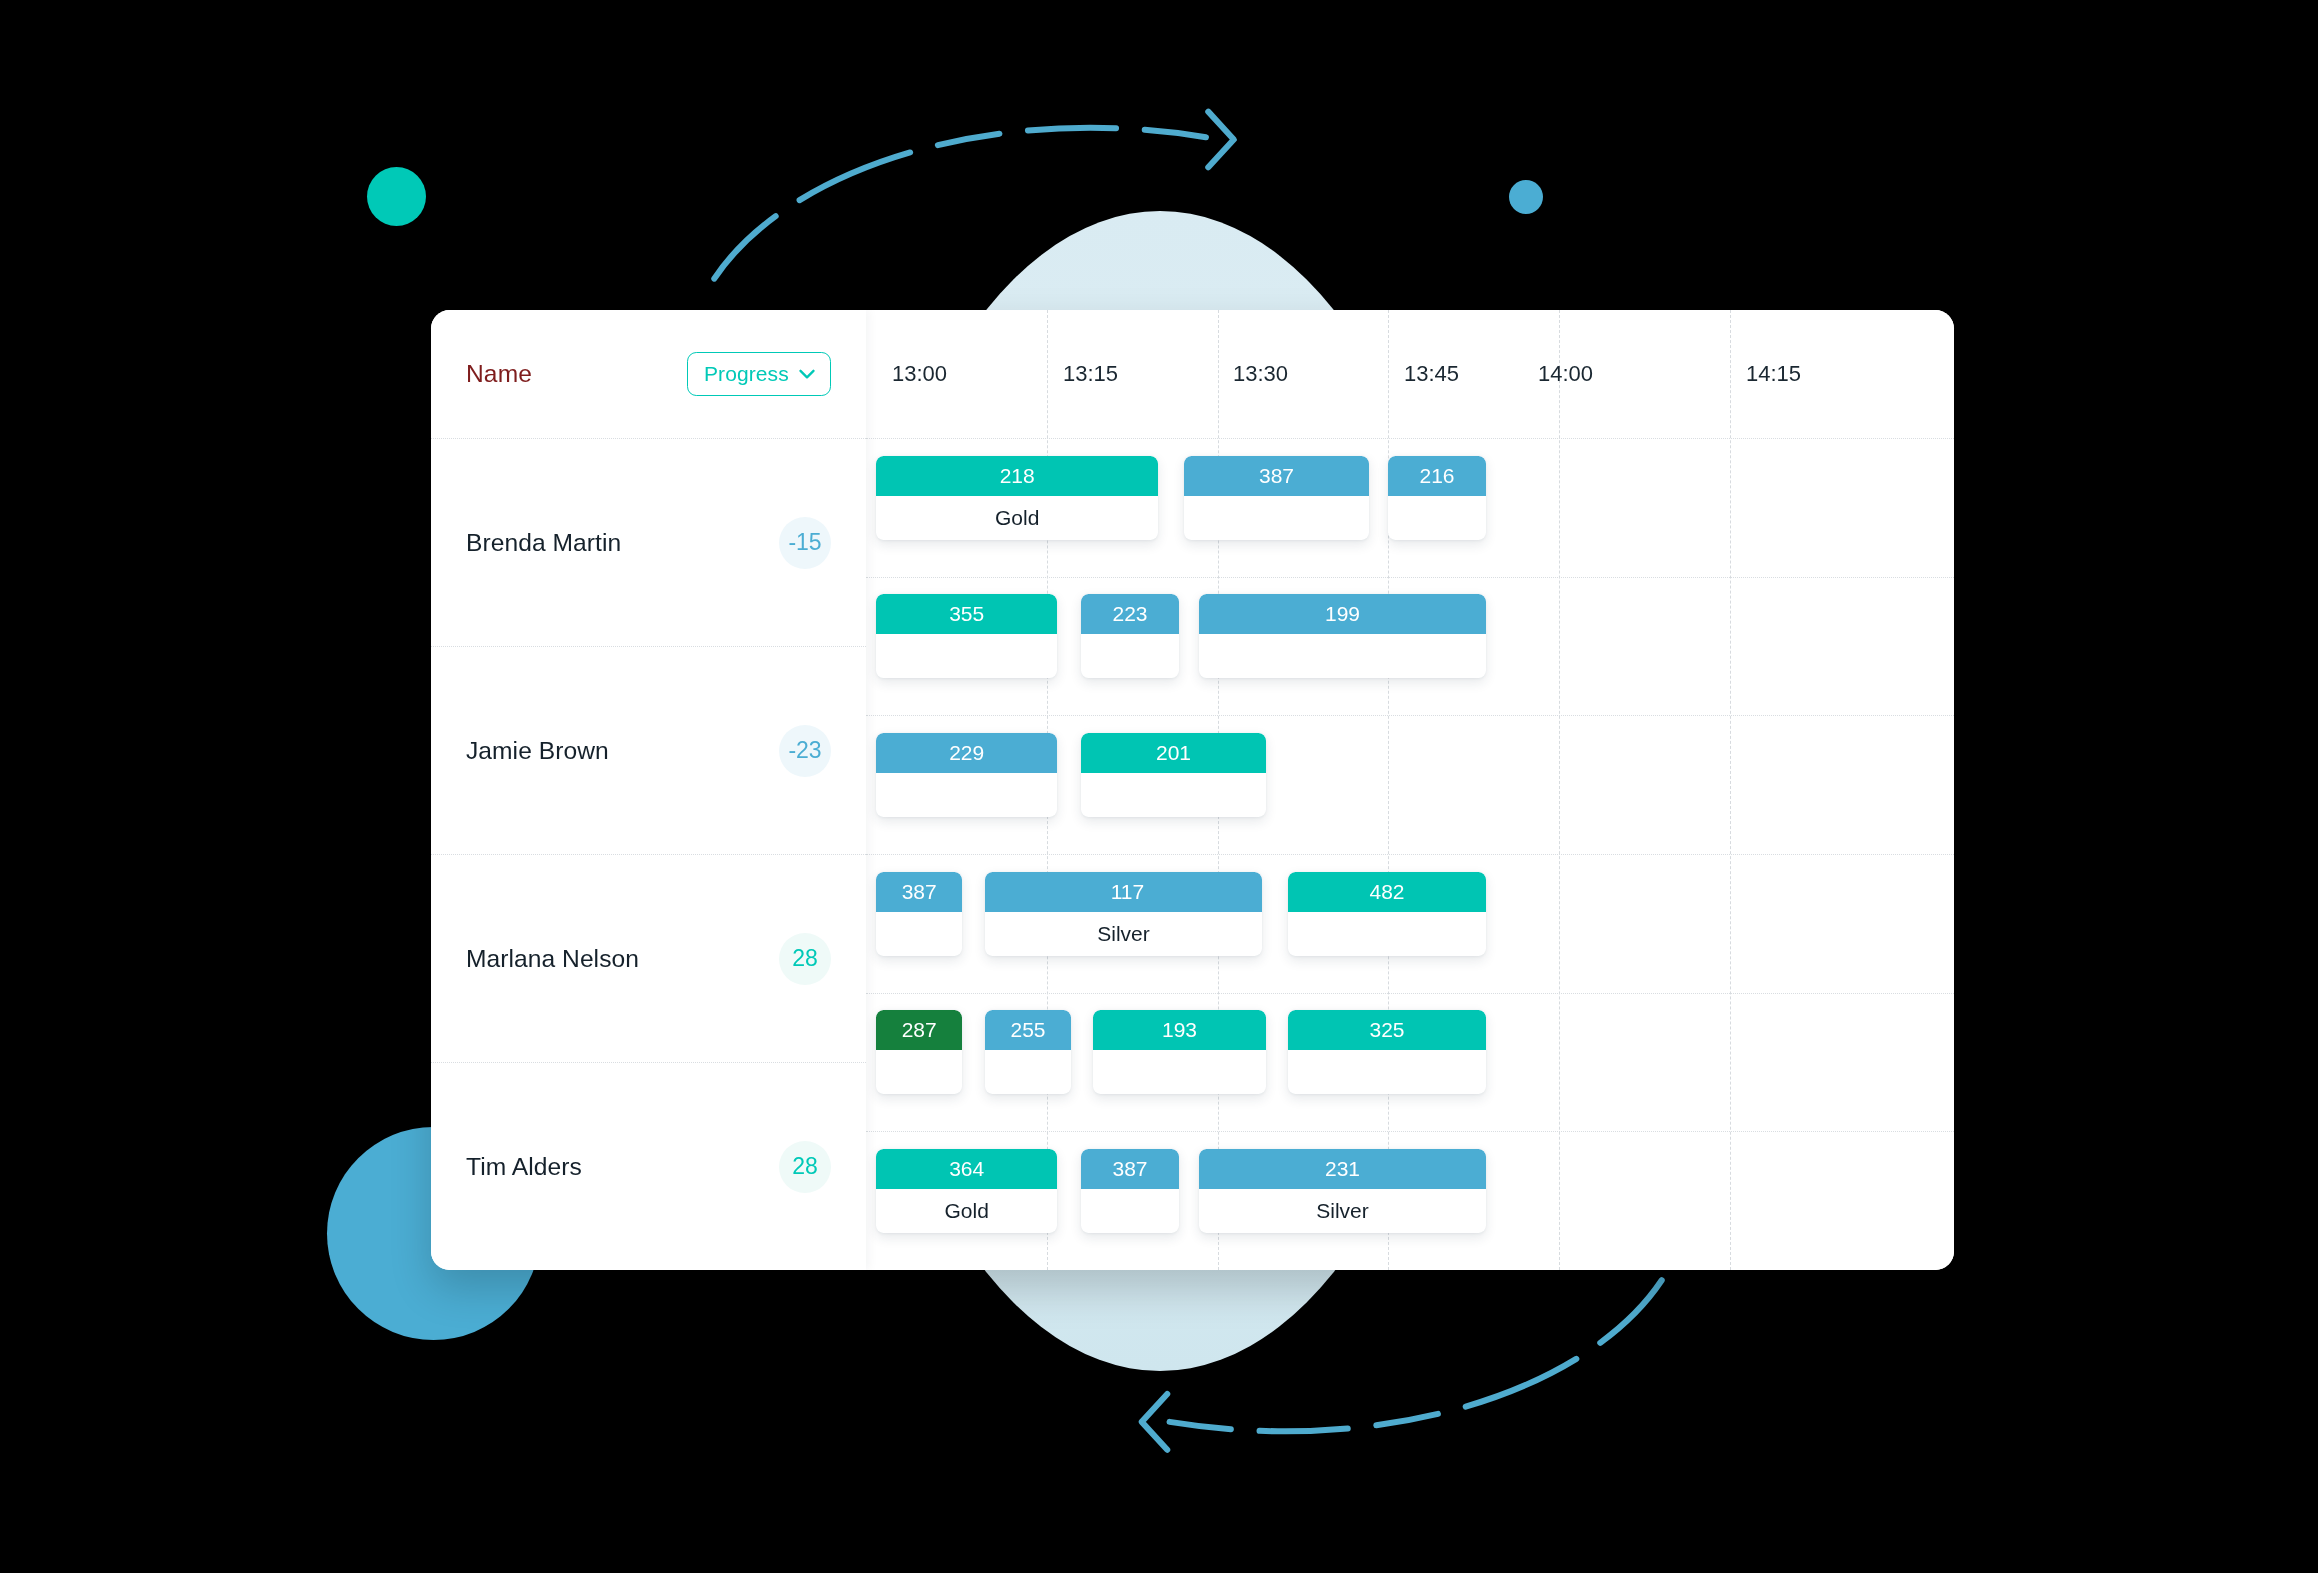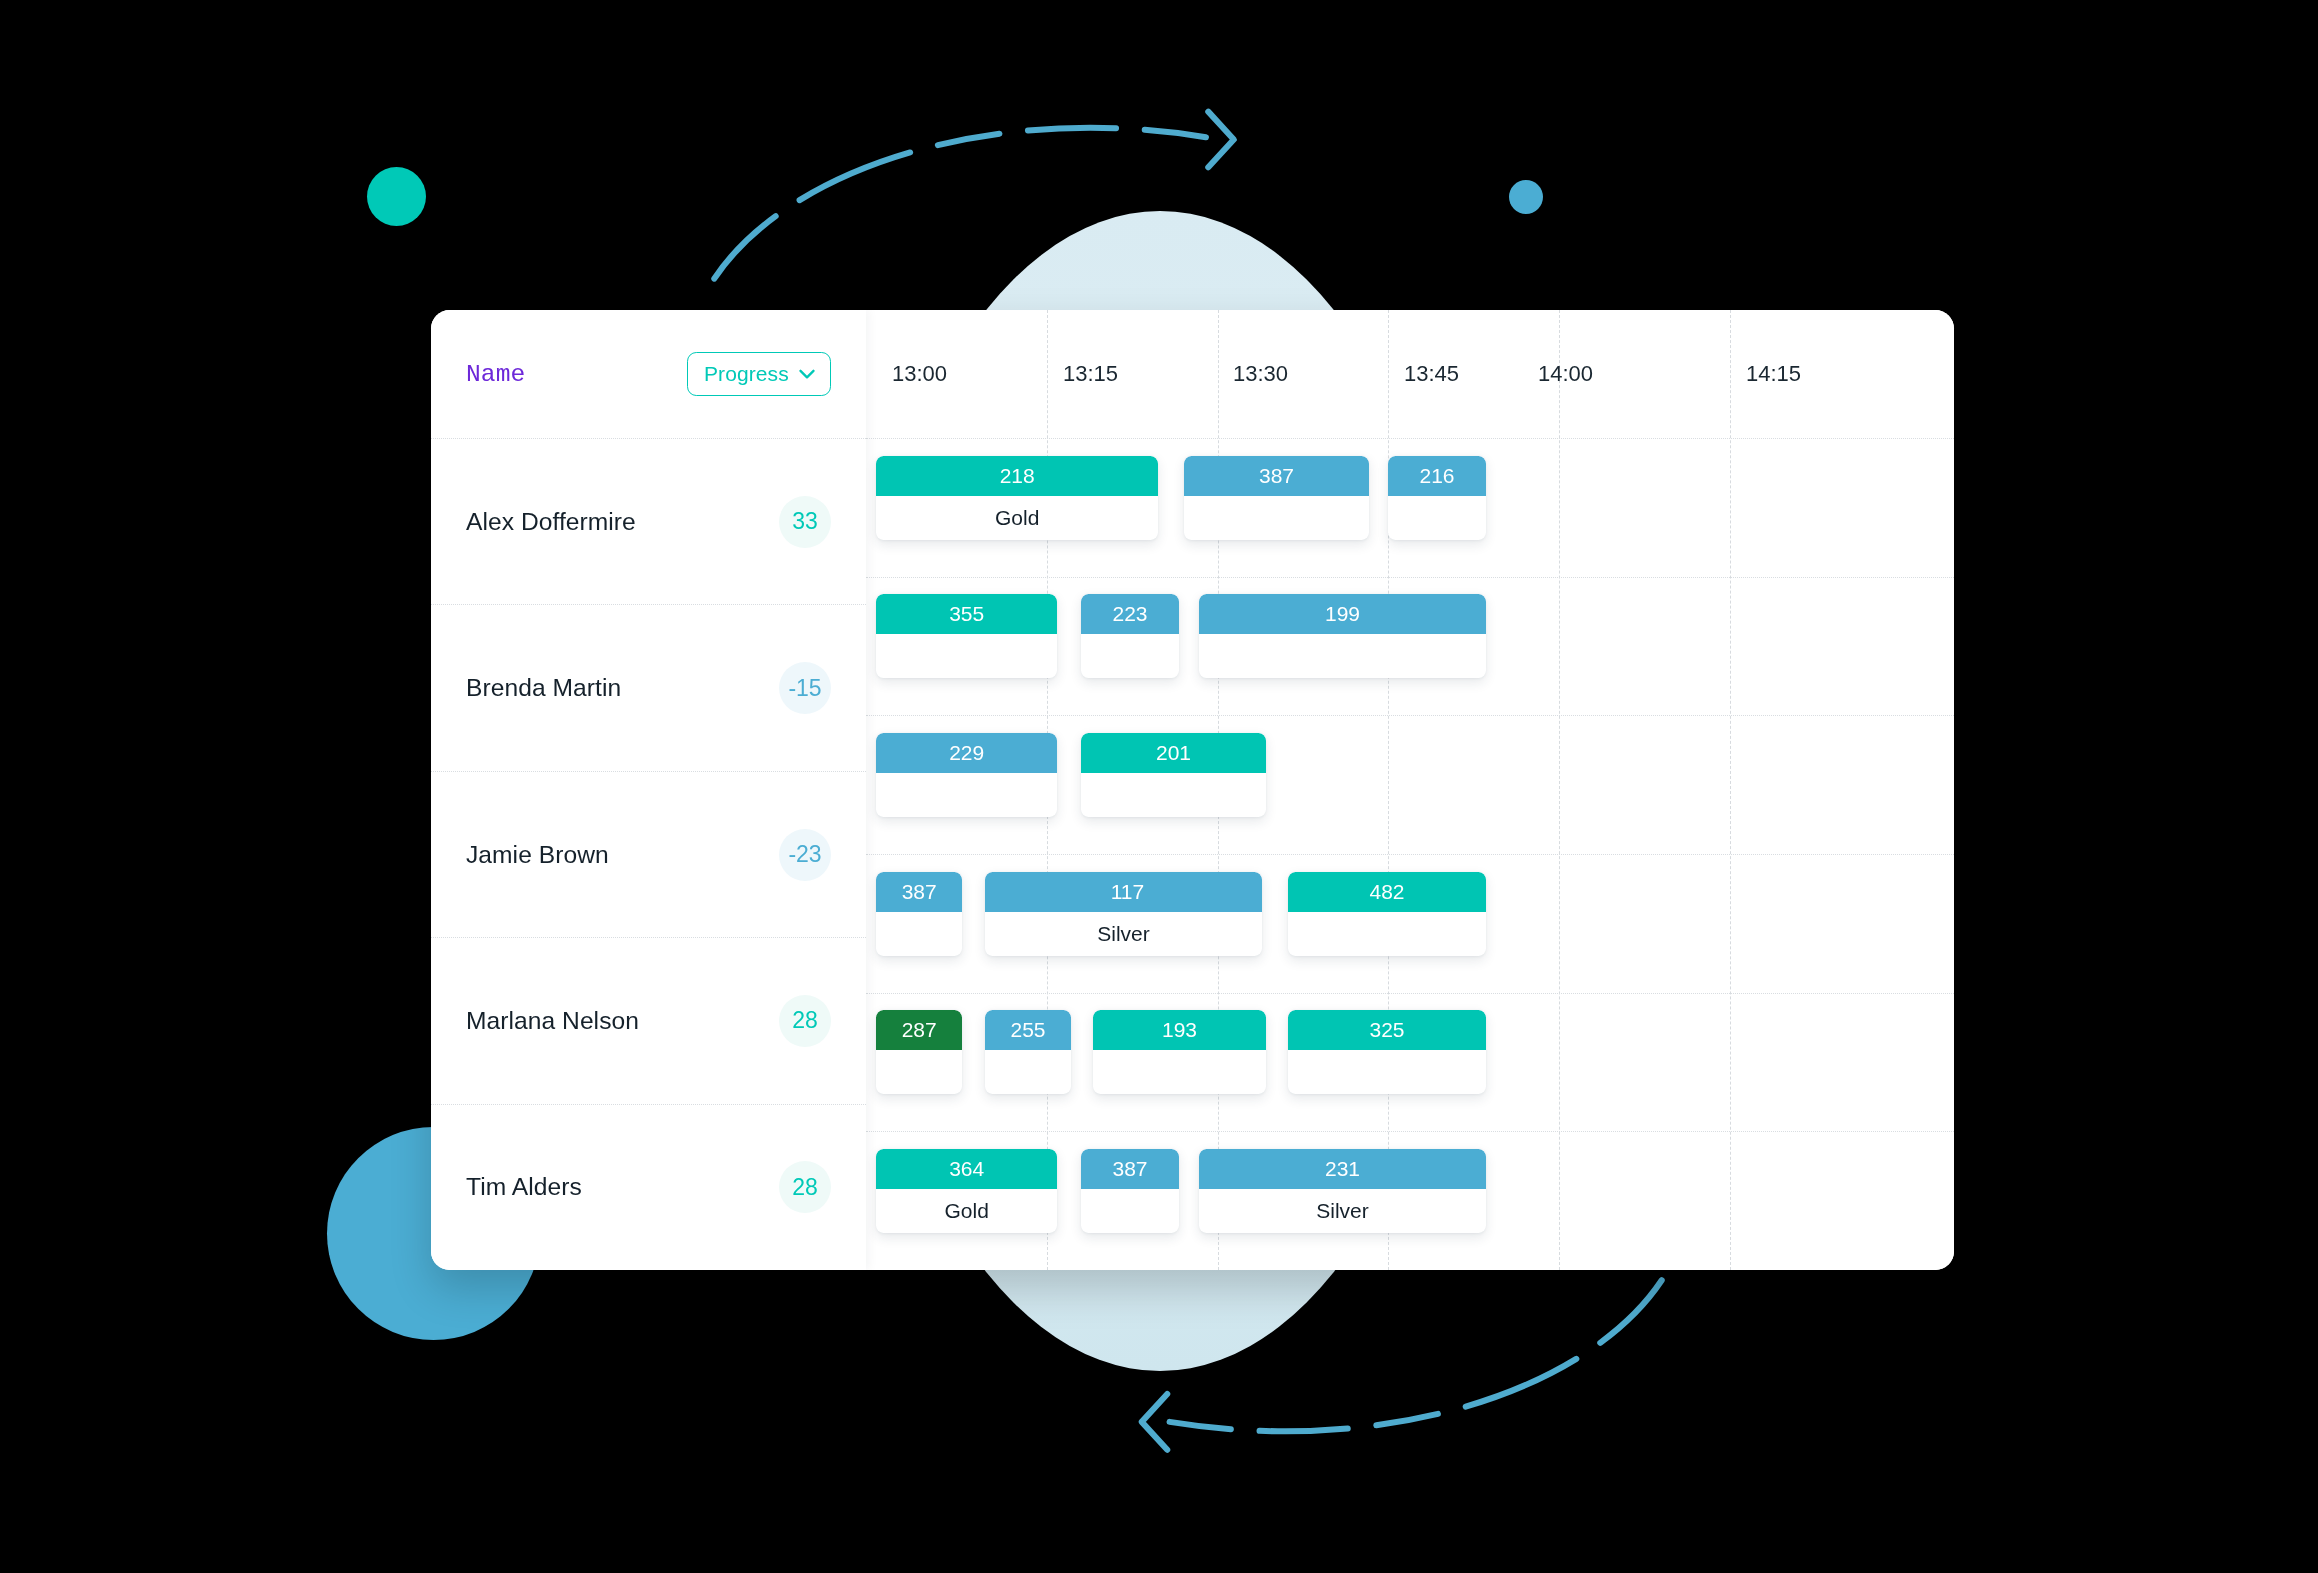--- a/index.html
+++ b/index.html
@@ -63,9 +63,8 @@
   }
   .name-header-label {
     font-size: 24.6px;
-    color: #6d28d9;
+    color: #7f1d1d;
     letter-spacing: 0.1px;
-    font-family: Liberation Mono, monospace;
   }
   .progress-select {
     display: flex;

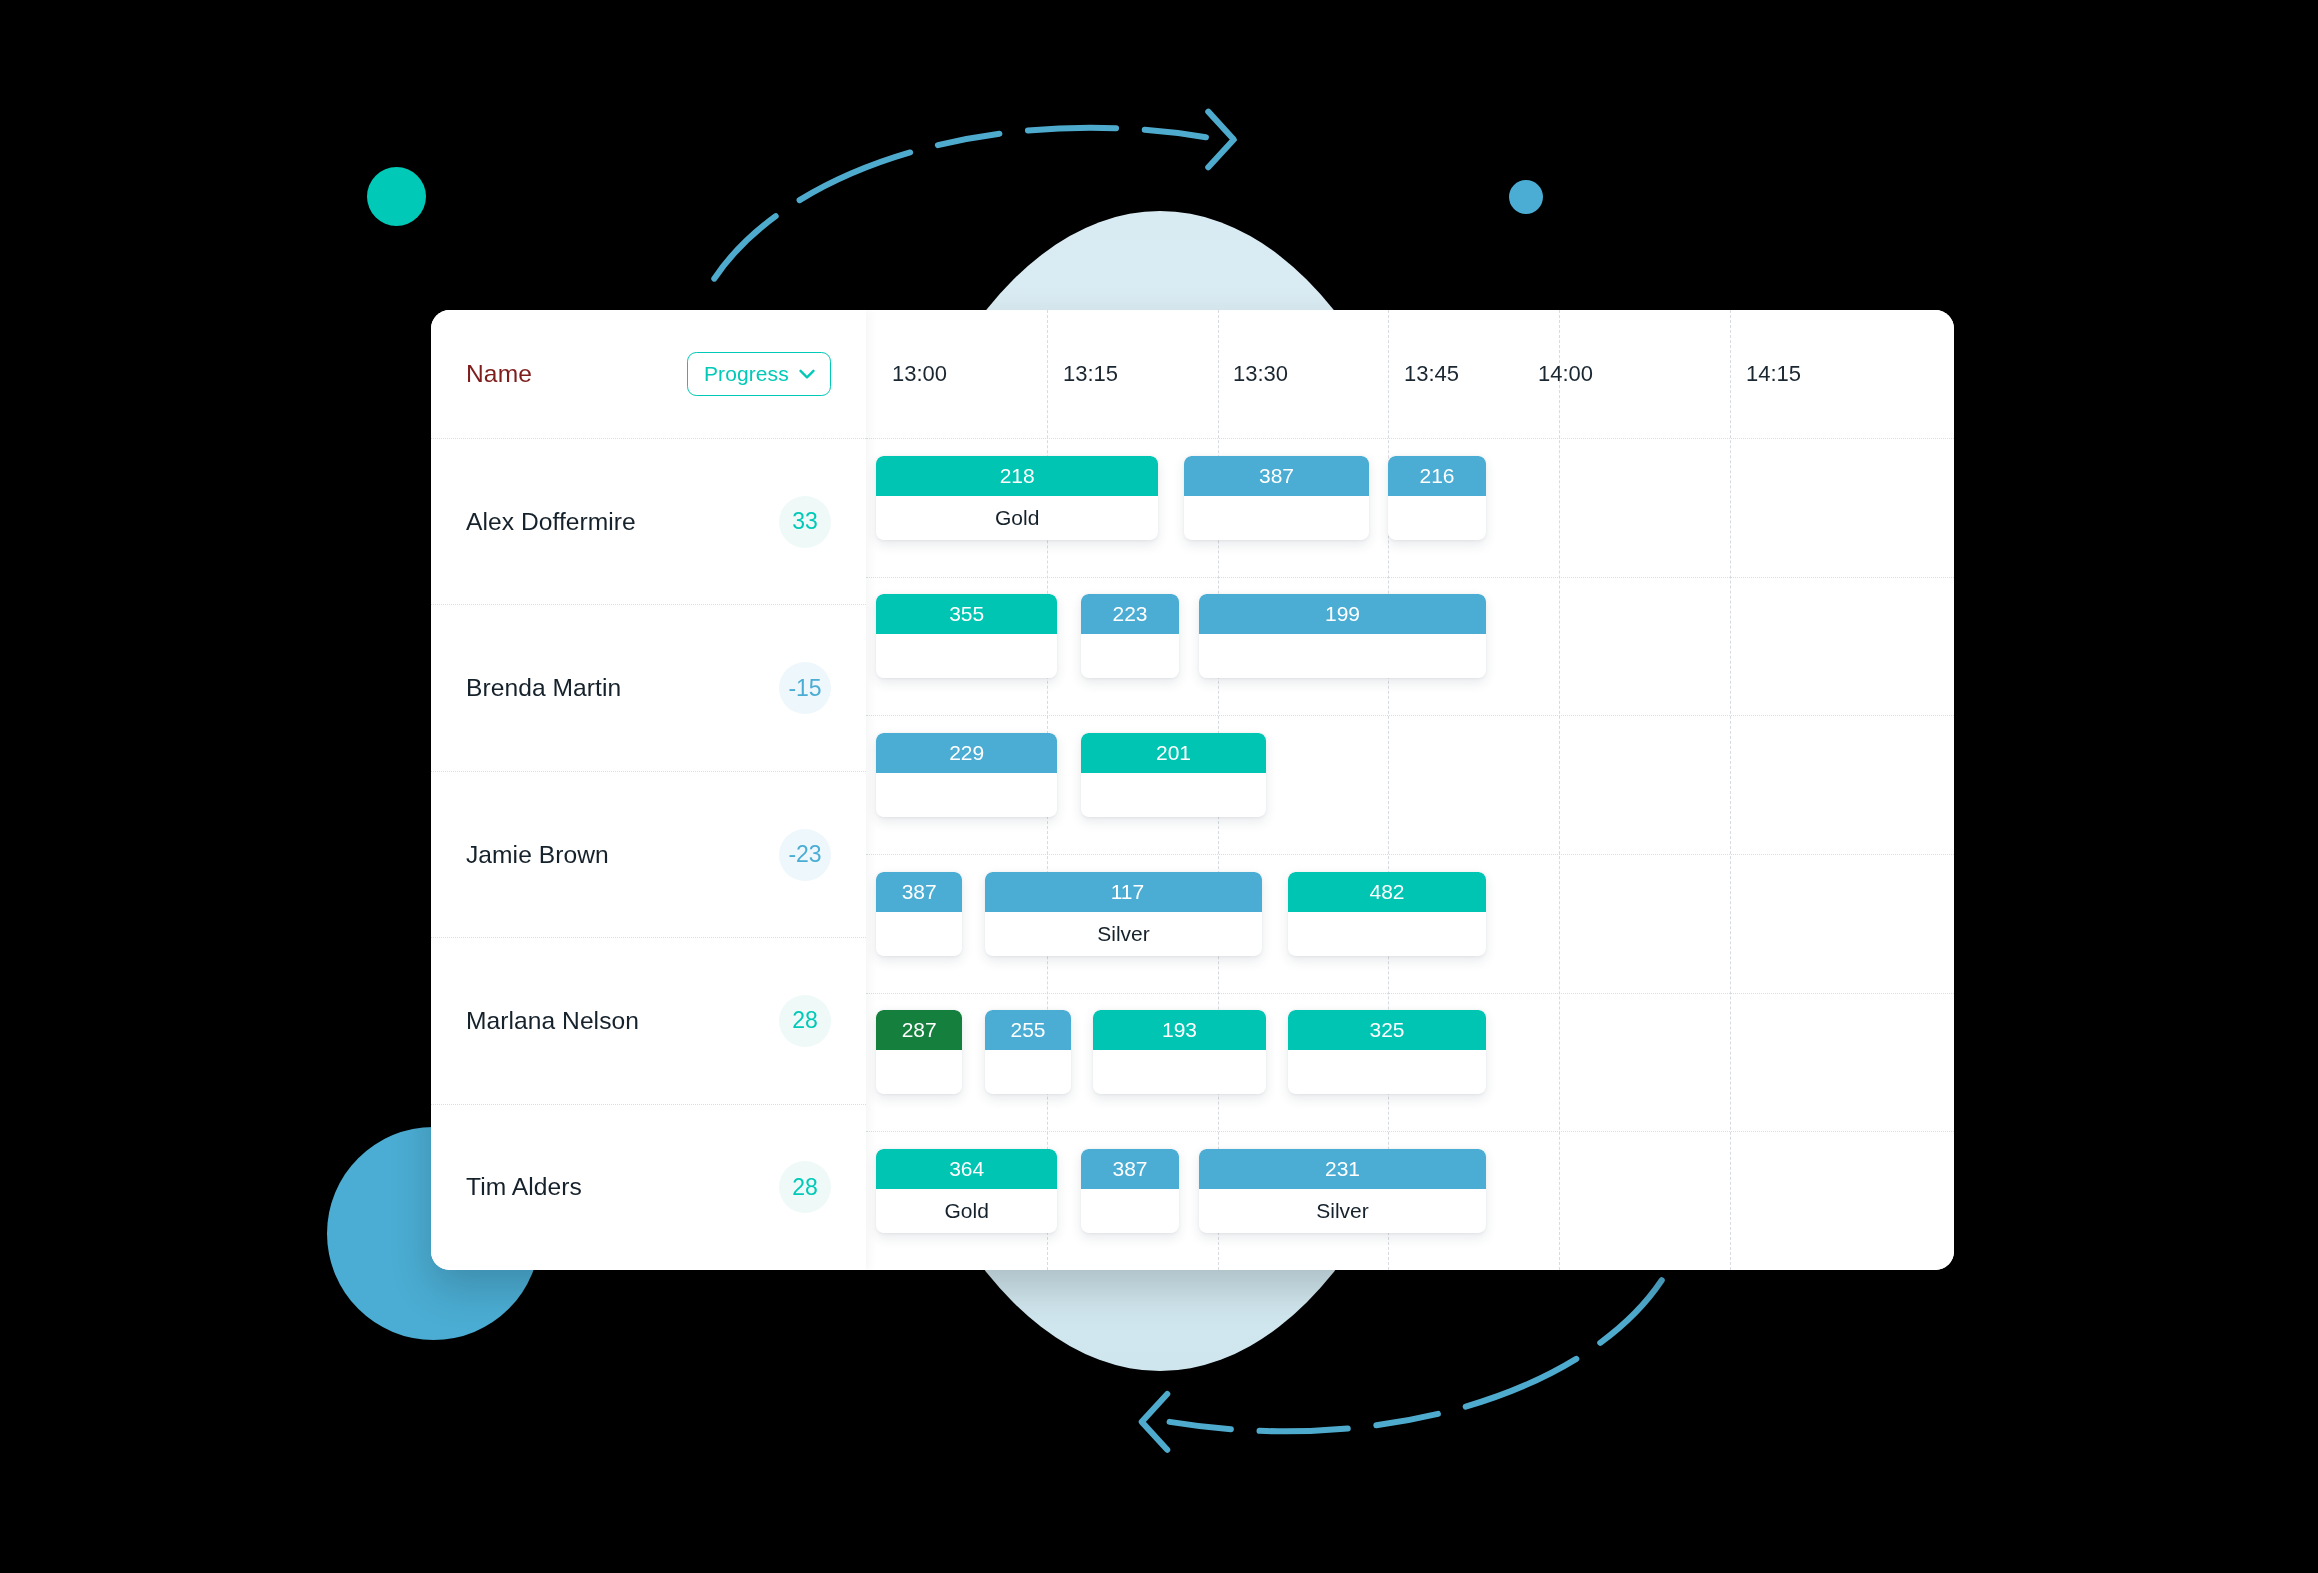--- a/index.html
+++ b/index.html
@@ -209,10 +209,6 @@
       </div>
       <div class="name-rows" id="name-rows">
           <div class="name-row">
-            <span class="person-name">Alex Doffermire</span>
-            <span class="badge teal">33</span>
-          </div>
-          <div class="name-row">
             <span class="person-name">Brenda Martin</span>
             <span class="badge blue">-15</span>
           </div>

